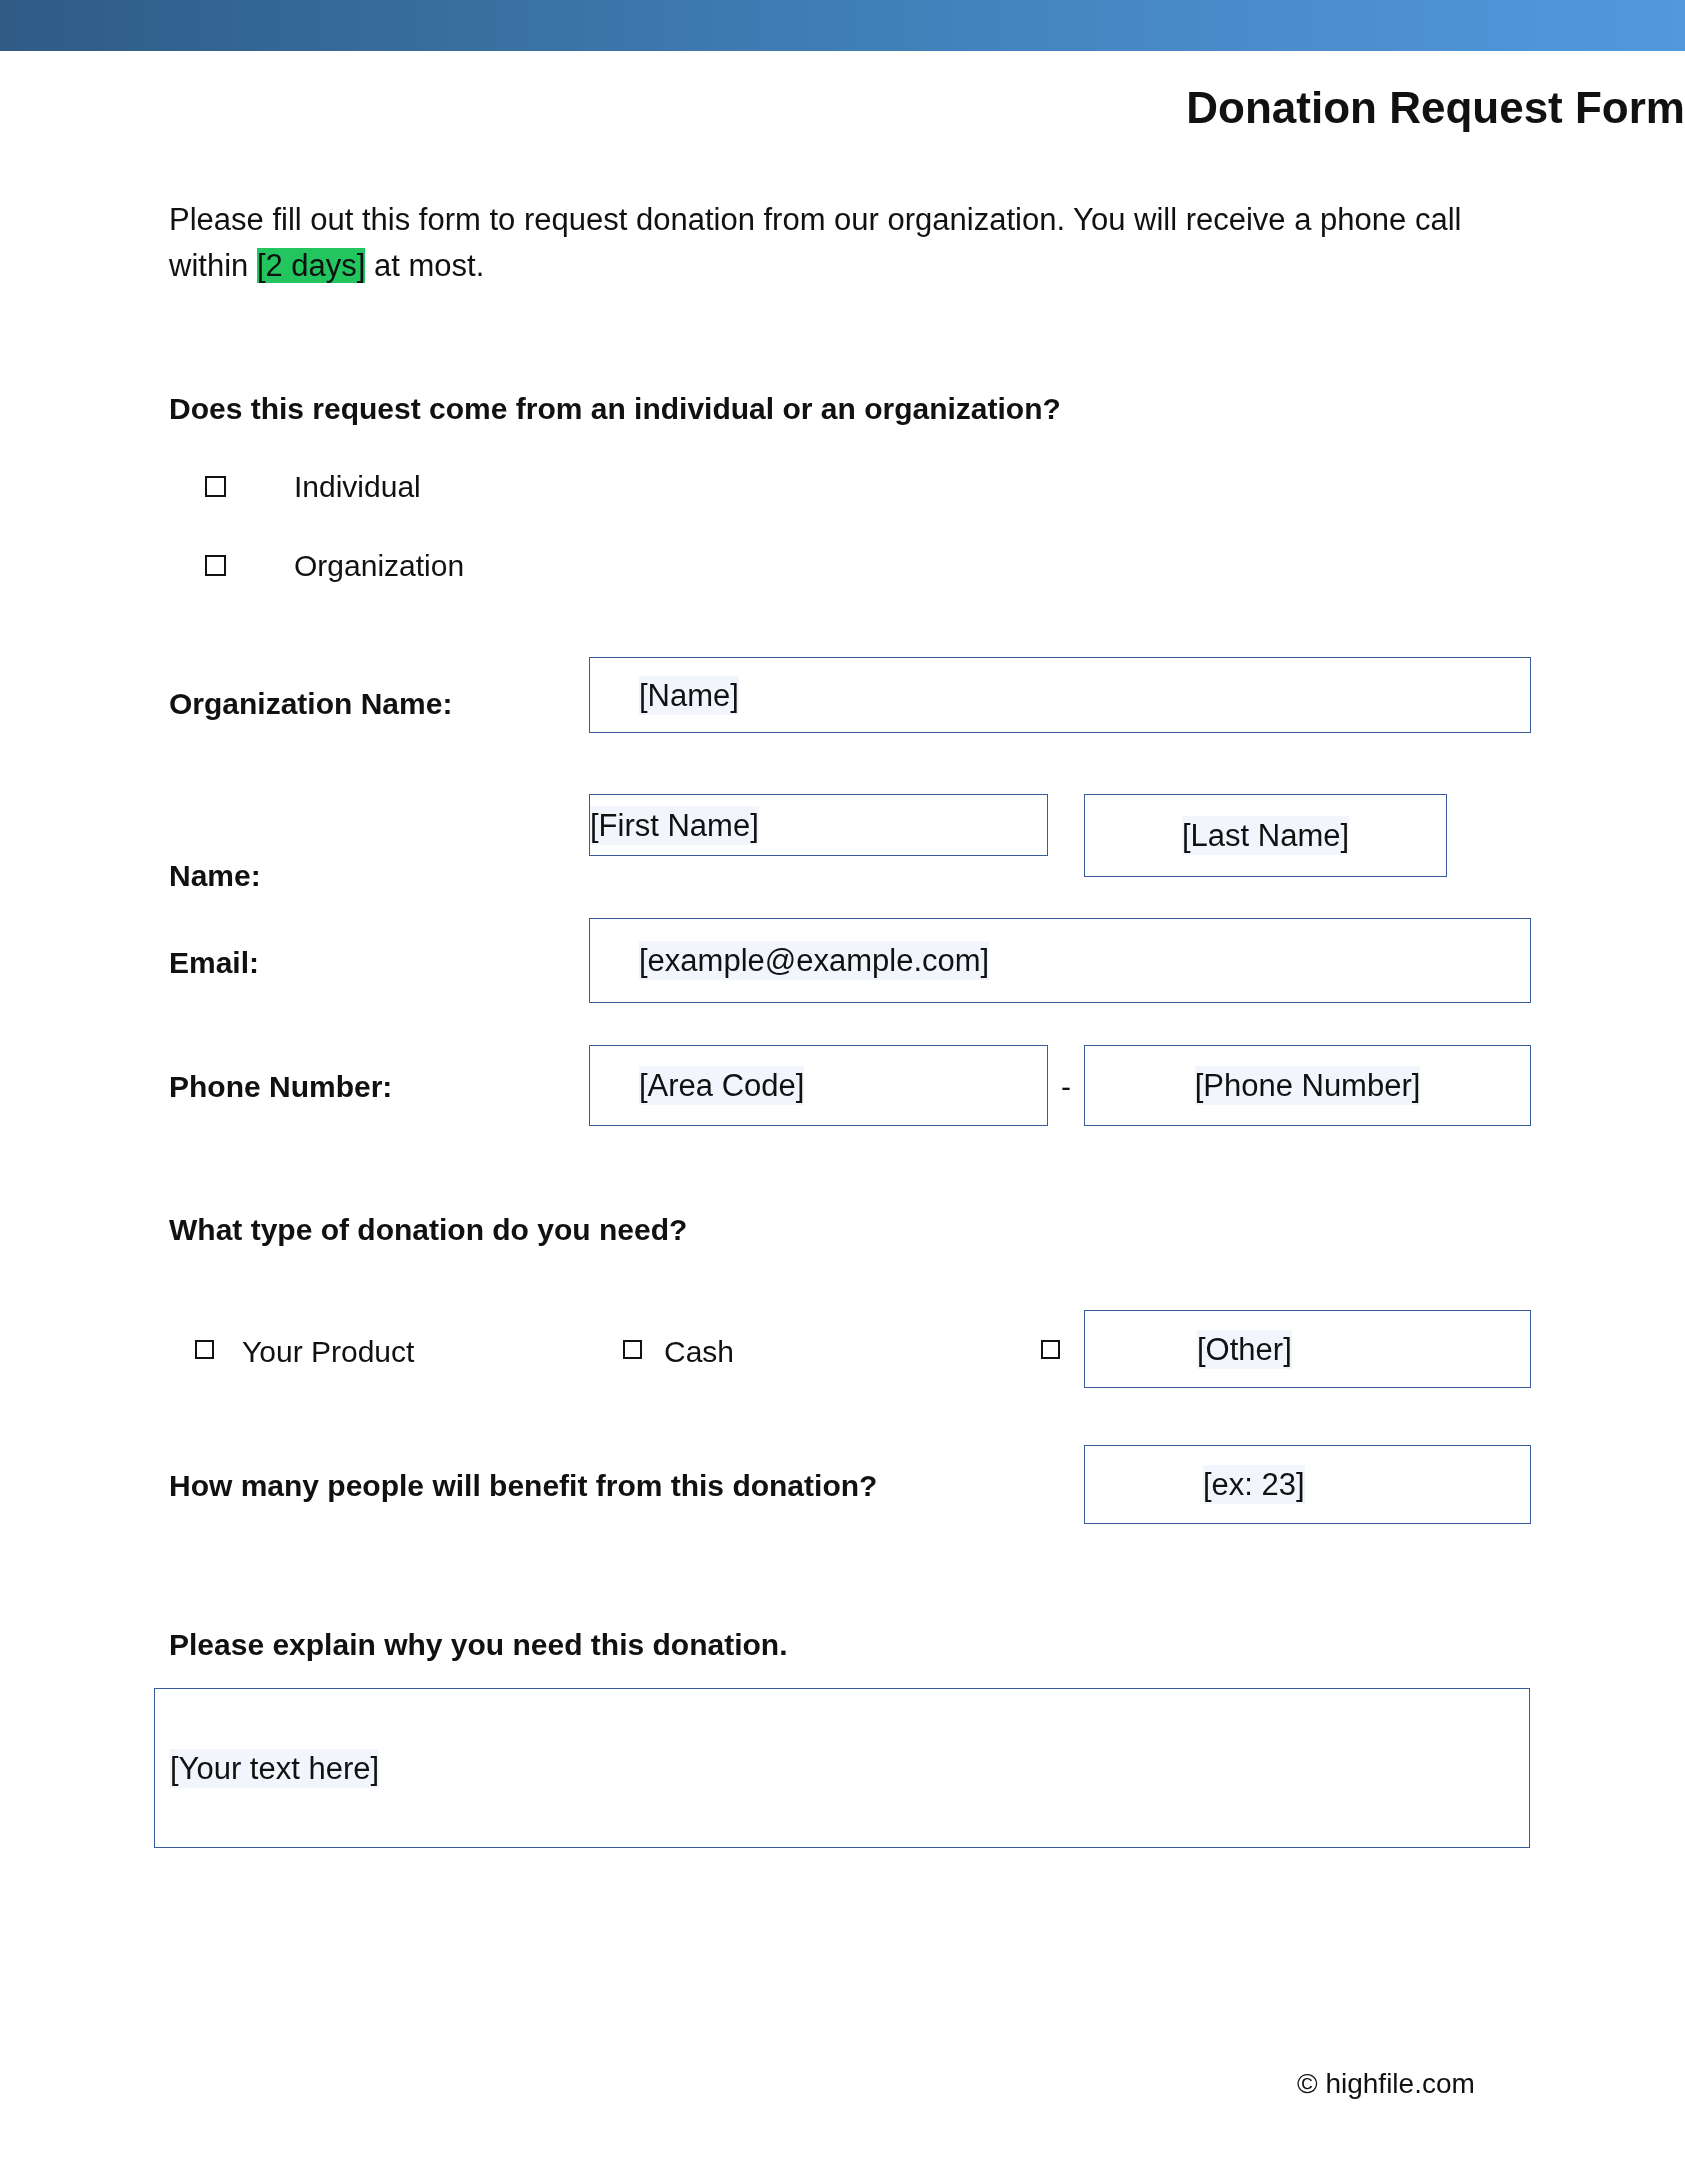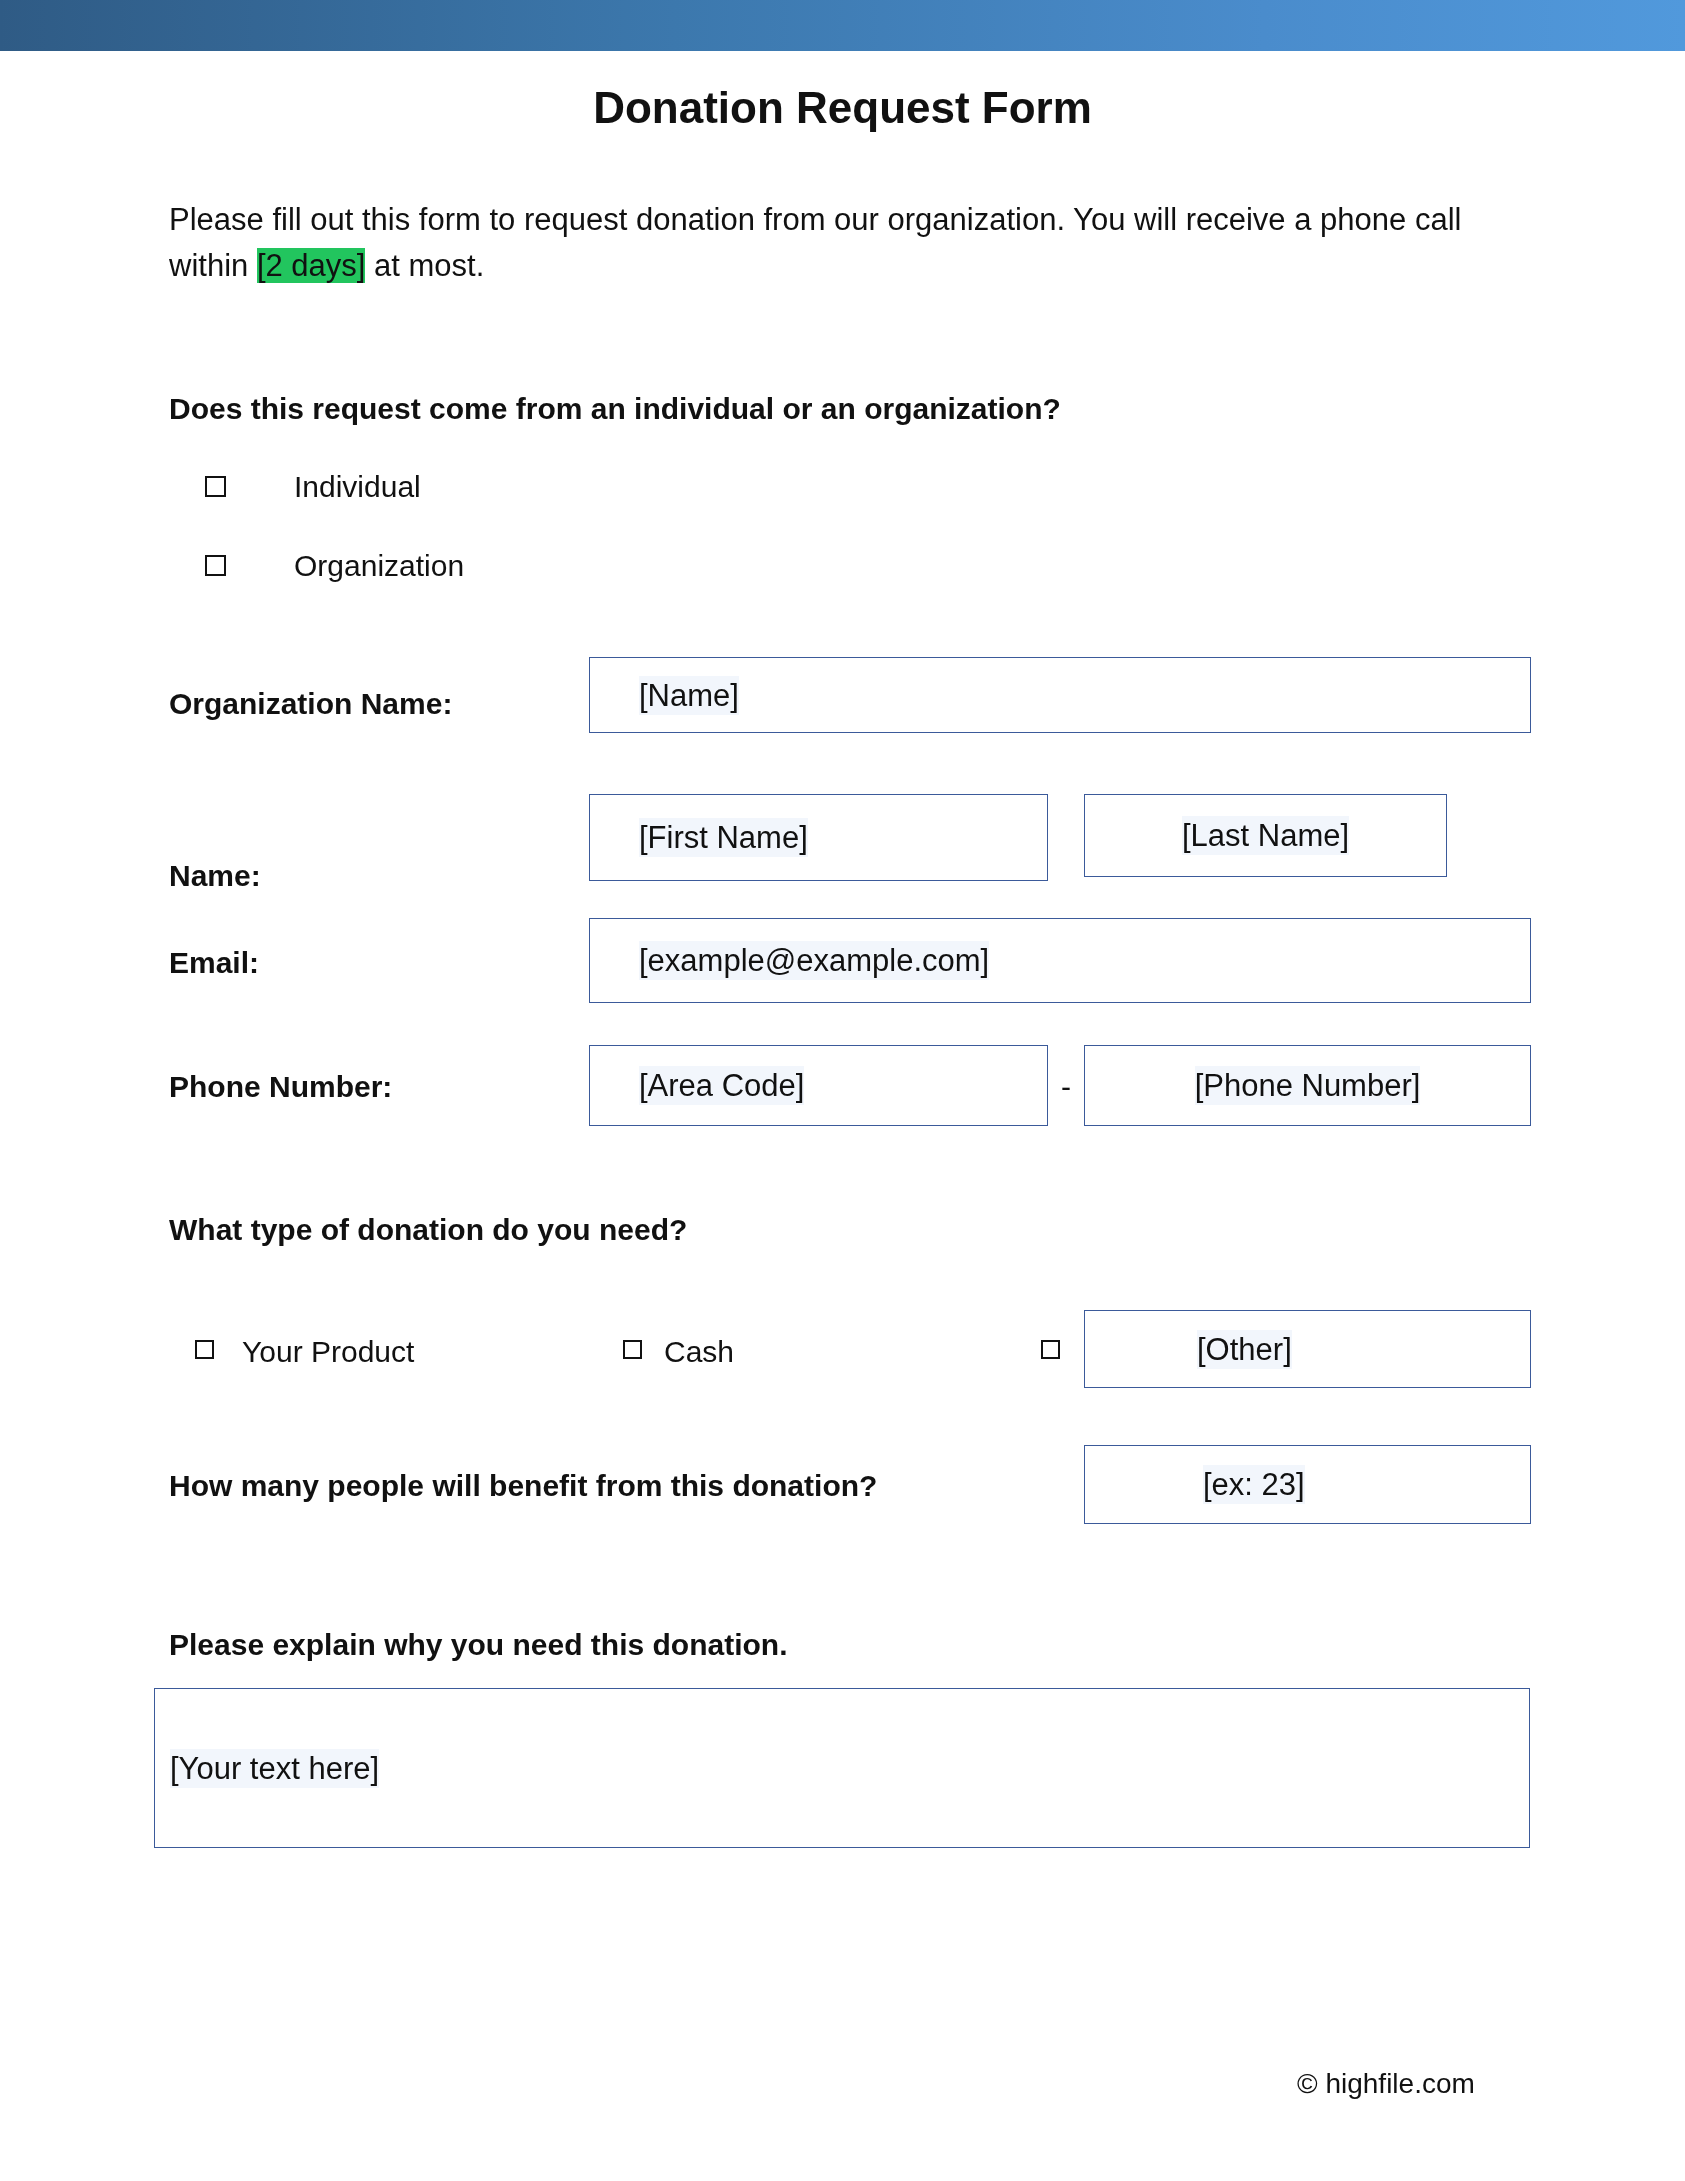--- a/index.html
+++ b/index.html
@@ -14,7 +14,7 @@
   }
   .abs { position: absolute; }
   .title {
-    left: 0; width: 1685px; top: 81px; text-align: center;
+    left: 0; width: 1685px; top: 81px; text-align: right;
     font-size: 44px; font-weight: bold; line-height: 53px;
   }
   .intro {

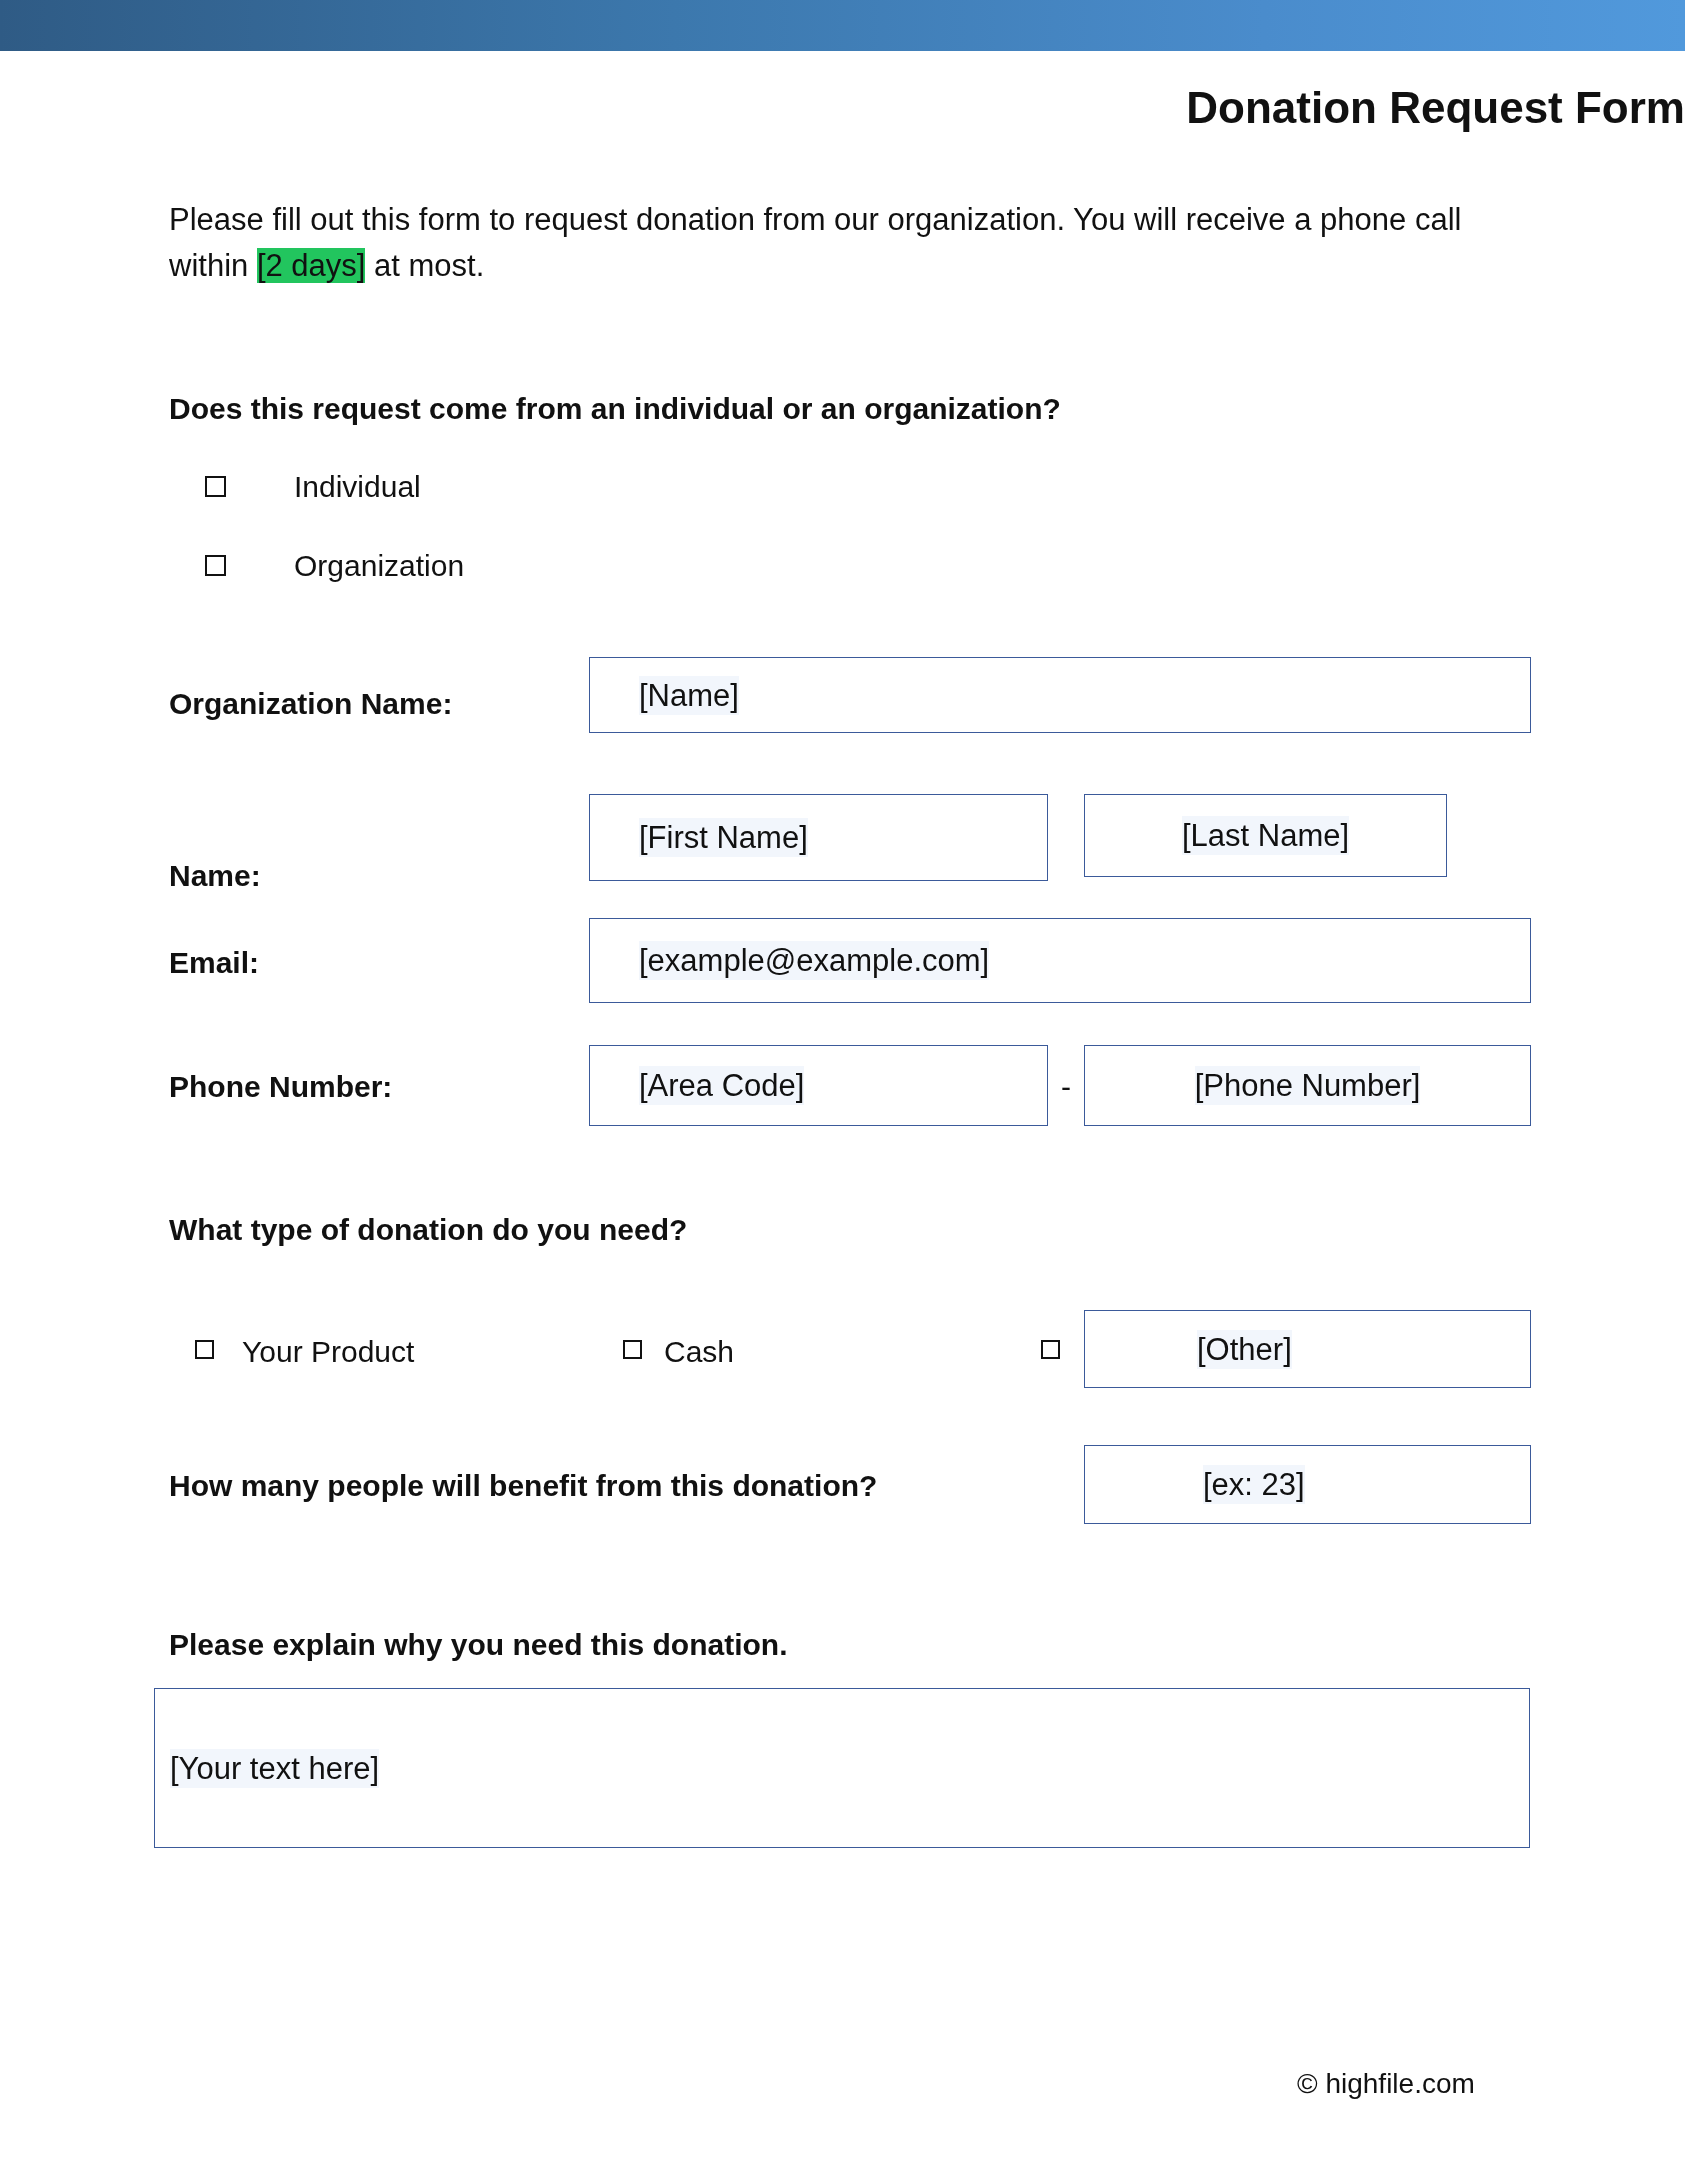--- a/index.html
+++ b/index.html
@@ -67,7 +67,7 @@
 </div>
 
 <div class="abs label" style="left:169px; top:816px;margin-top:40px;">Name:</div>
-<div class="abs box" style="left:589px; top:794px; width:459px; height:87px; padding-left:49px;">
+<div class="abs box" style="left:589px; top:794px; width:459px; height:62px; ">
   <span class="val">[First Name]</span>
 </div>
 <div class="abs box" style="left:1084px; top:794px; width:363px; height:83px; justify-content:center;">

